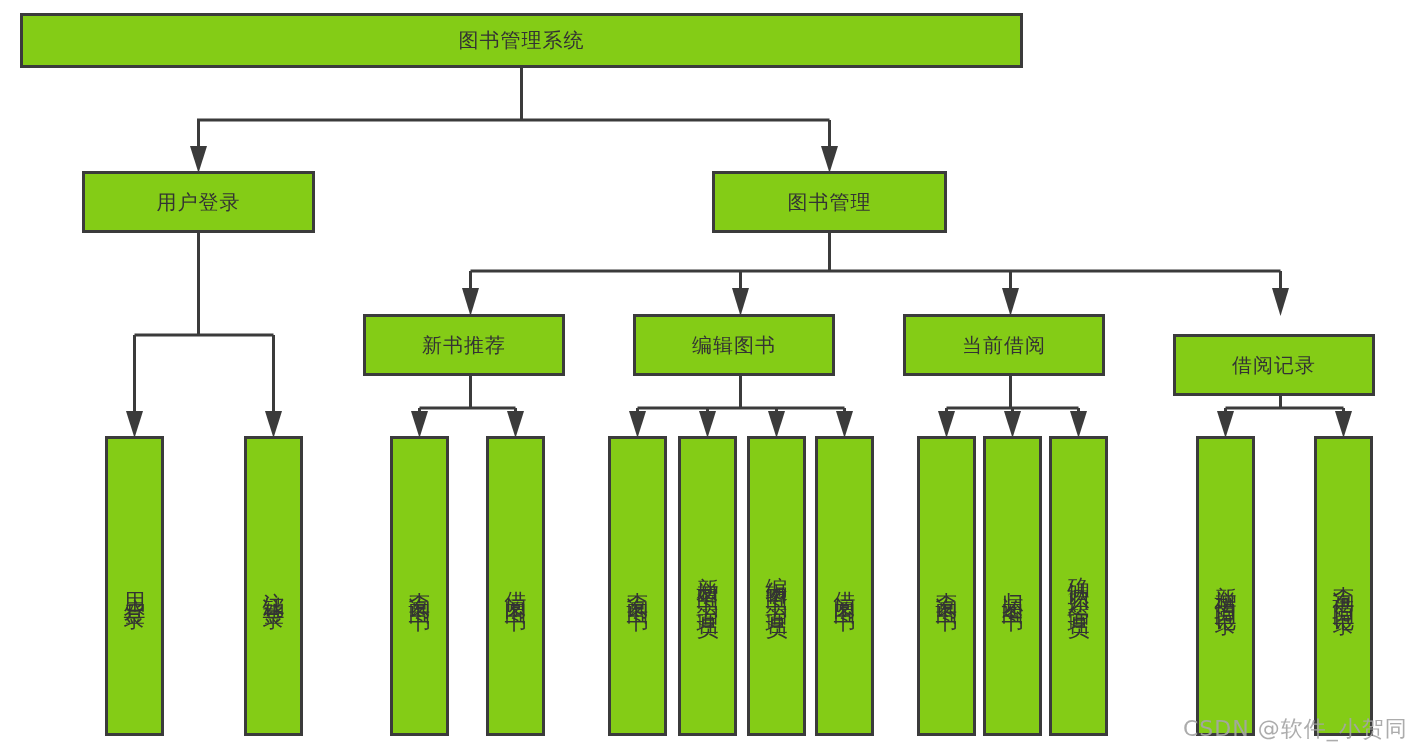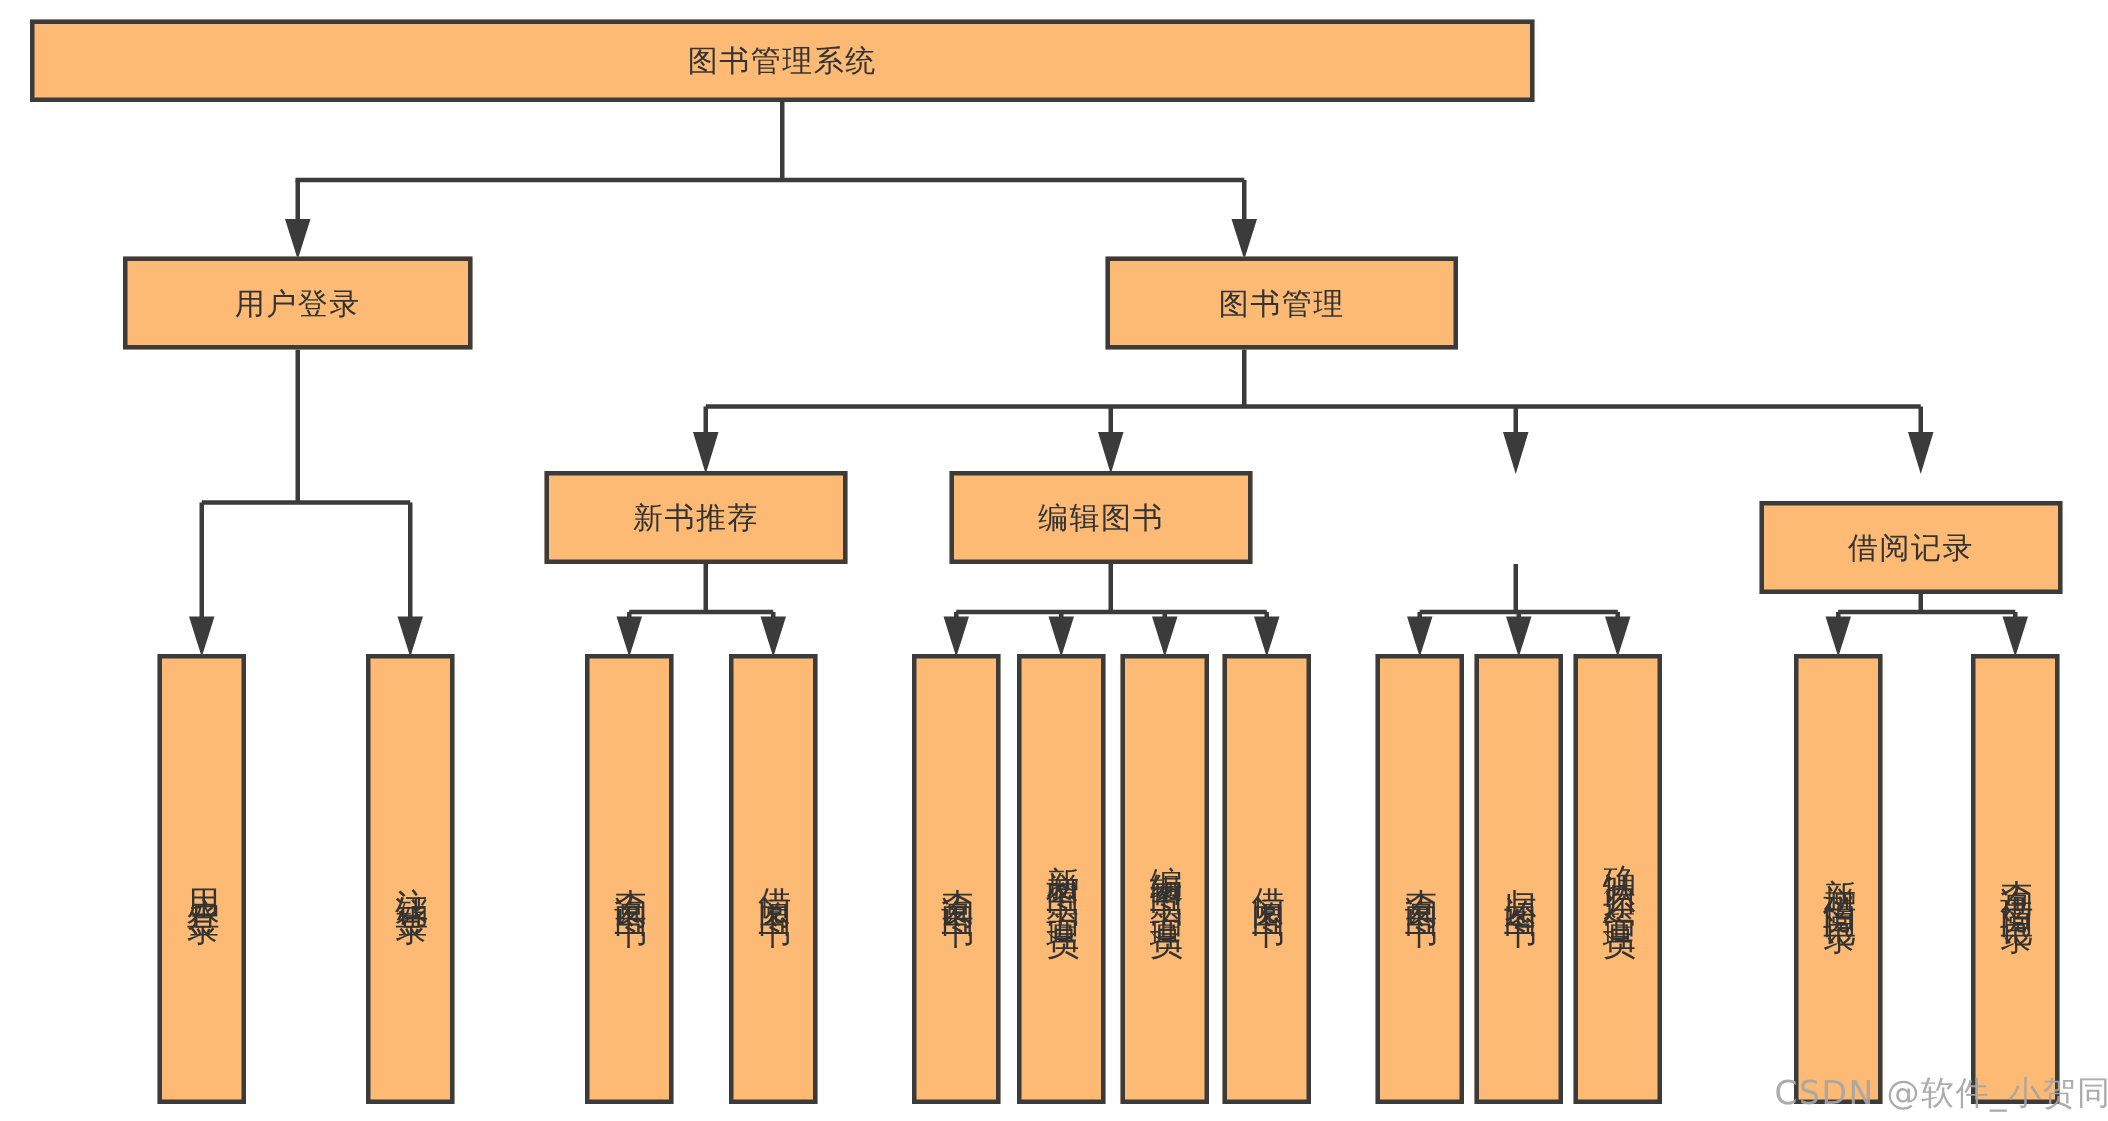--- a/index.html
+++ b/index.html
@@ -10,7 +10,7 @@
   .wires { position:absolute; left:0; top:0; width:1405px; height:747px; }
   .node {
     position:absolute; box-sizing:border-box;
-    border:3px solid #3b3b3b; background:#fdba74; color:#333333;
+    border:3px solid #3b3b3b; background:#84cc16; color:#333333;
     display:flex; align-items:center; justify-content:center;
     z-index:2;
   }

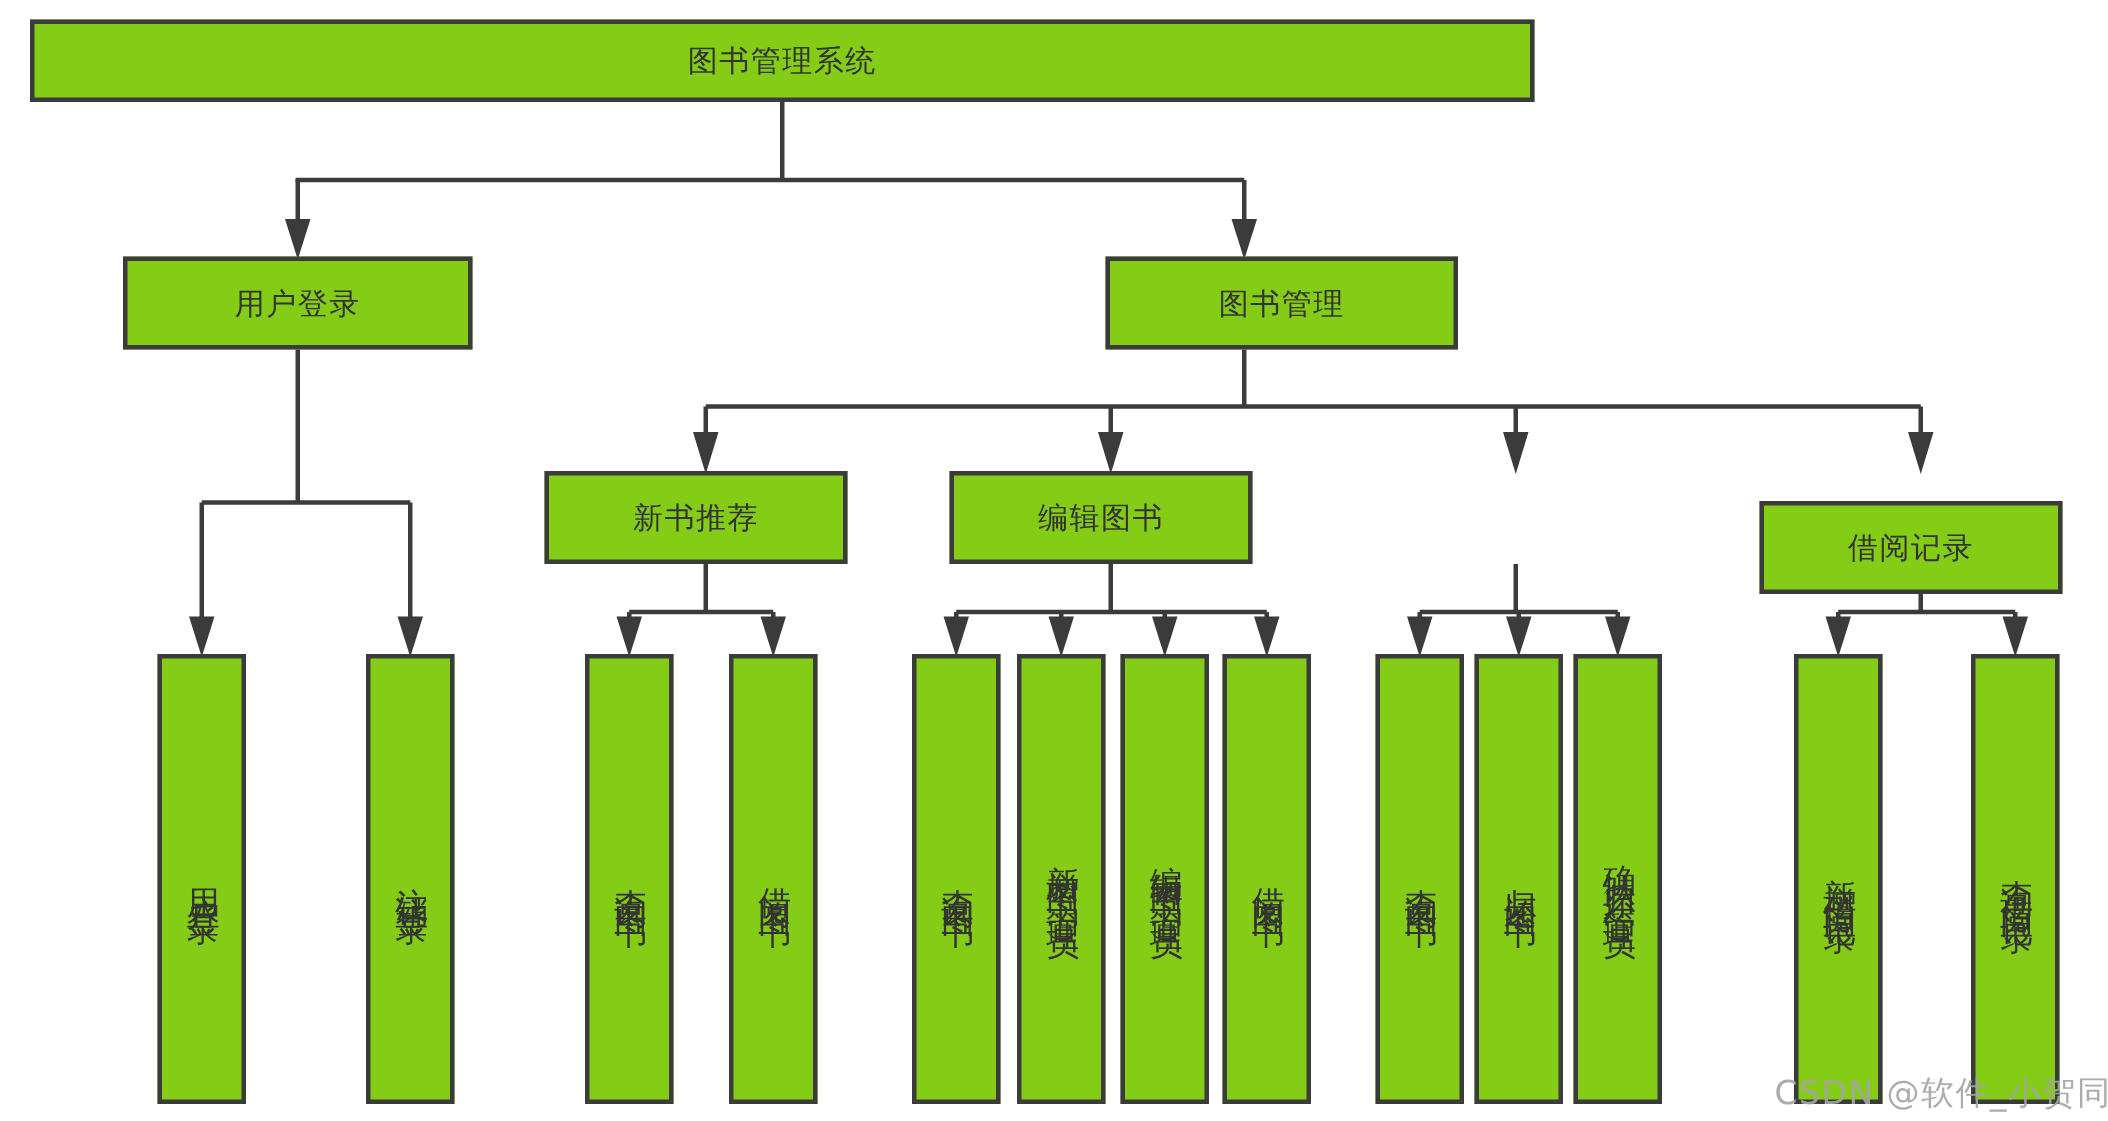--- a/index.html
+++ b/index.html
@@ -97,7 +97,7 @@
   <div class="node h-node root-node">图书管理系统</div>
 
   <div class="node h-node lvl2" style="left:82px;width:233px;">用户登录</div>
-  <div class="node h-node lvl2" style="left:712px;width:235px;margin-left:25px;">图书管理</div>
+  <div class="node h-node lvl2" style="left:712px;width:235px;">图书管理</div>
 
   <div class="node h-node lvl3" style="left:363px;">新书推荐</div>
   <div class="node h-node lvl3" style="left:633px;">编辑图书</div>

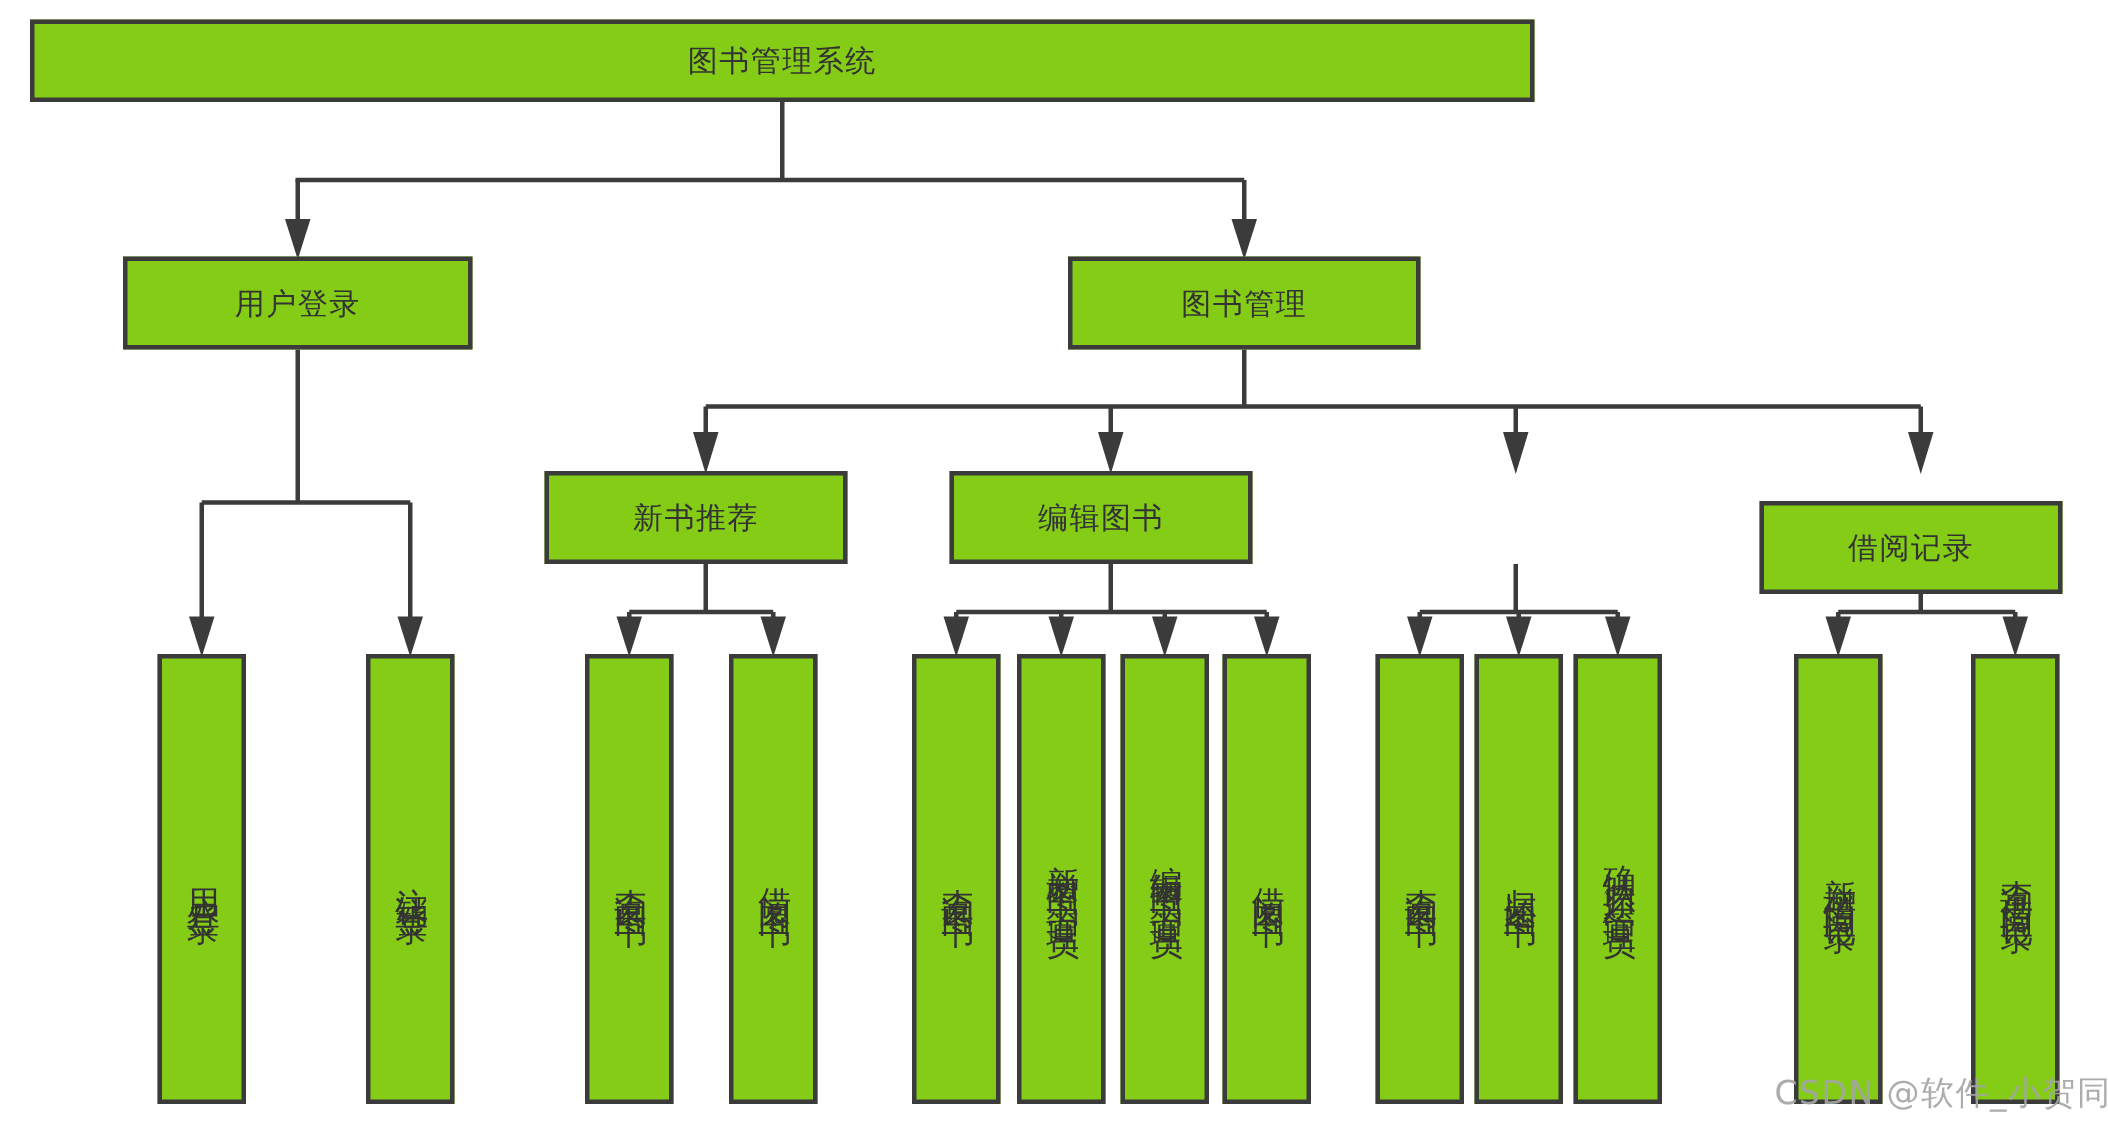--- a/index.html
+++ b/index.html
@@ -101,6 +101,7 @@
 
   <div class="node h-node lvl3" style="left:363px;">新书推荐</div>
   <div class="node h-node lvl3" style="left:633px;">编辑图书</div>
+  <div class="node h-node lvl3" style="left:903px;">当前借阅</div>
   <div class="node h-node lvl3" style="left:1173px;margin-top:20px;">借阅记录</div>
 
   <div class="node v-node" style="left:105px;">用户登录</div>

